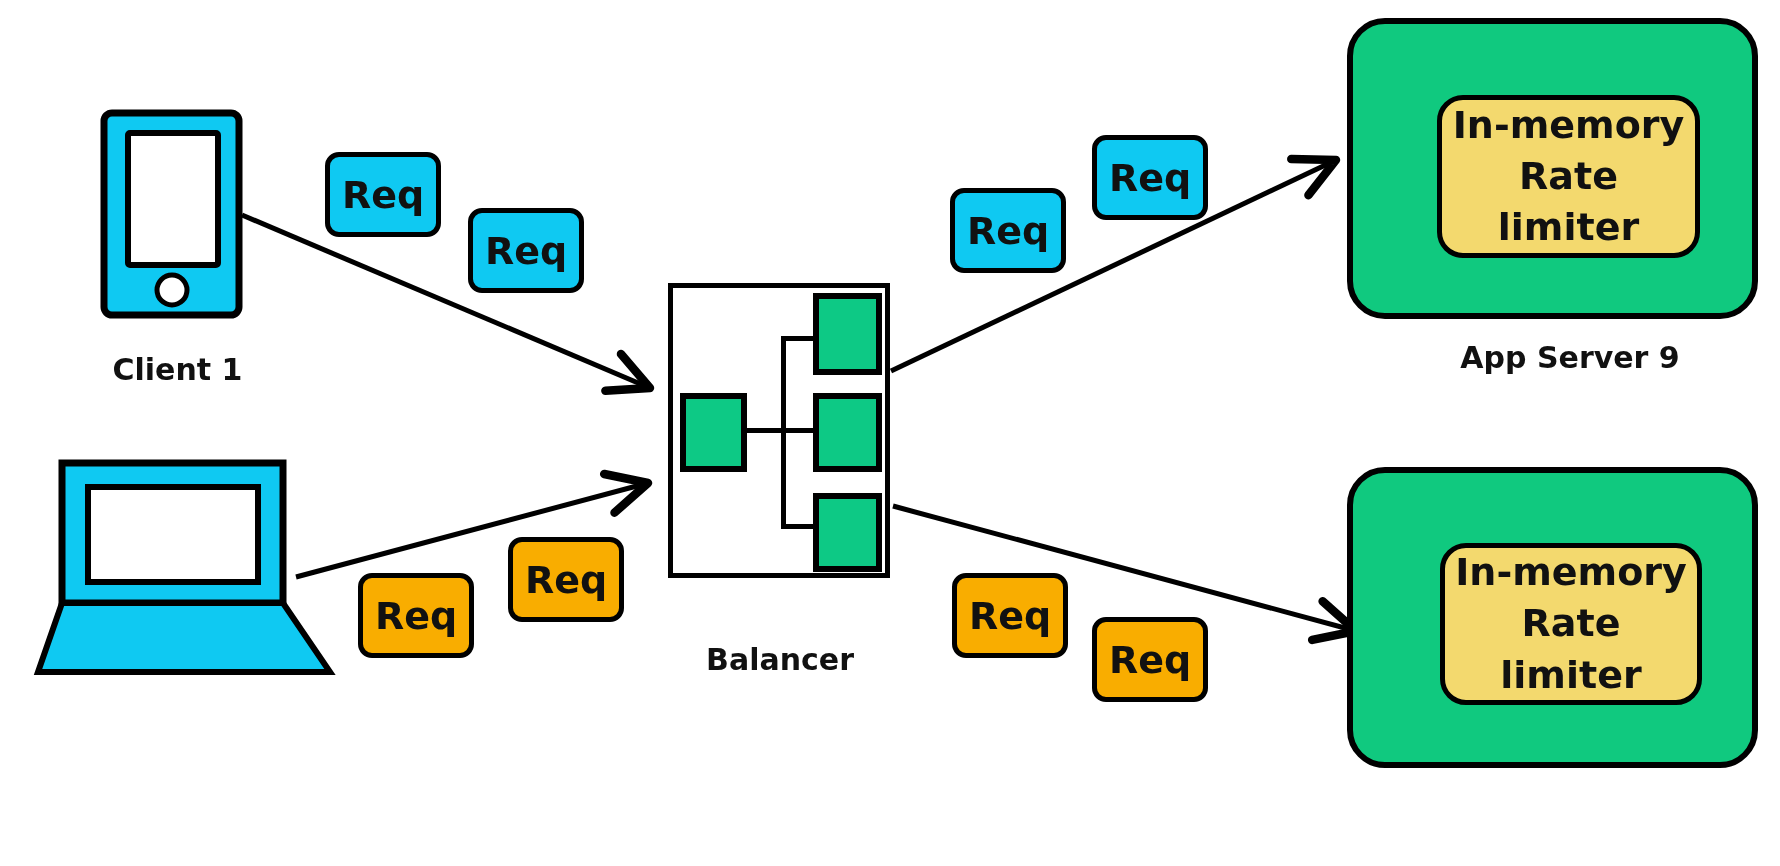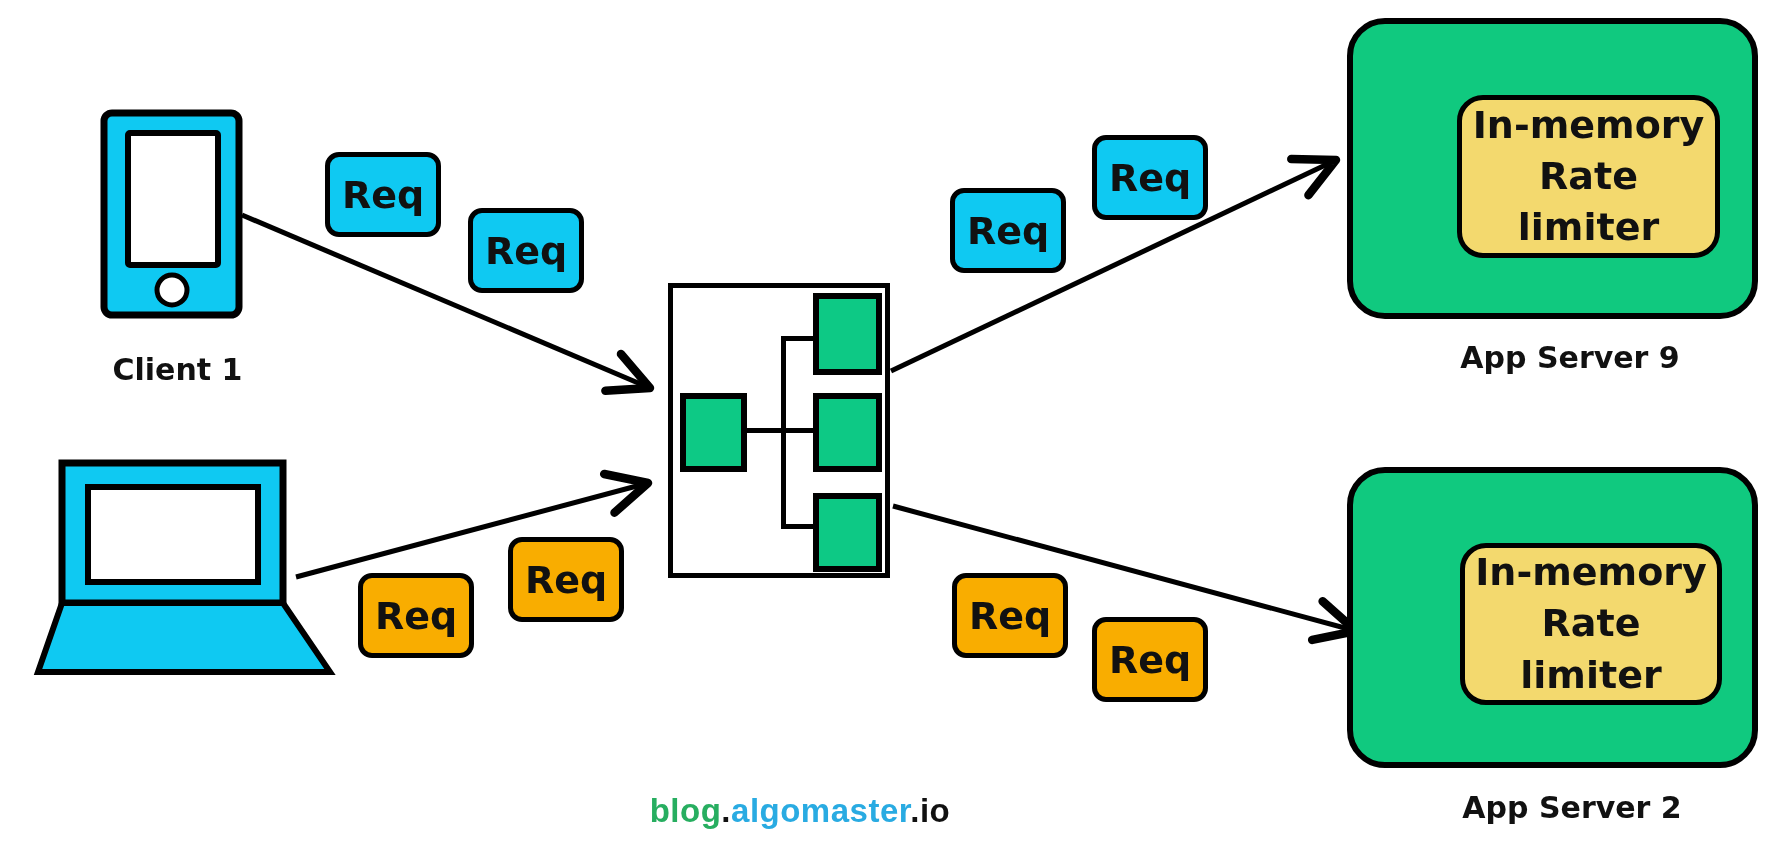--- a/index.html
+++ b/index.html
@@ -84,7 +84,6 @@
     color: #111;
     line-height: 1.35;
     text-align: center;
-    margin-left: 20px;
   }
 
   .footer {

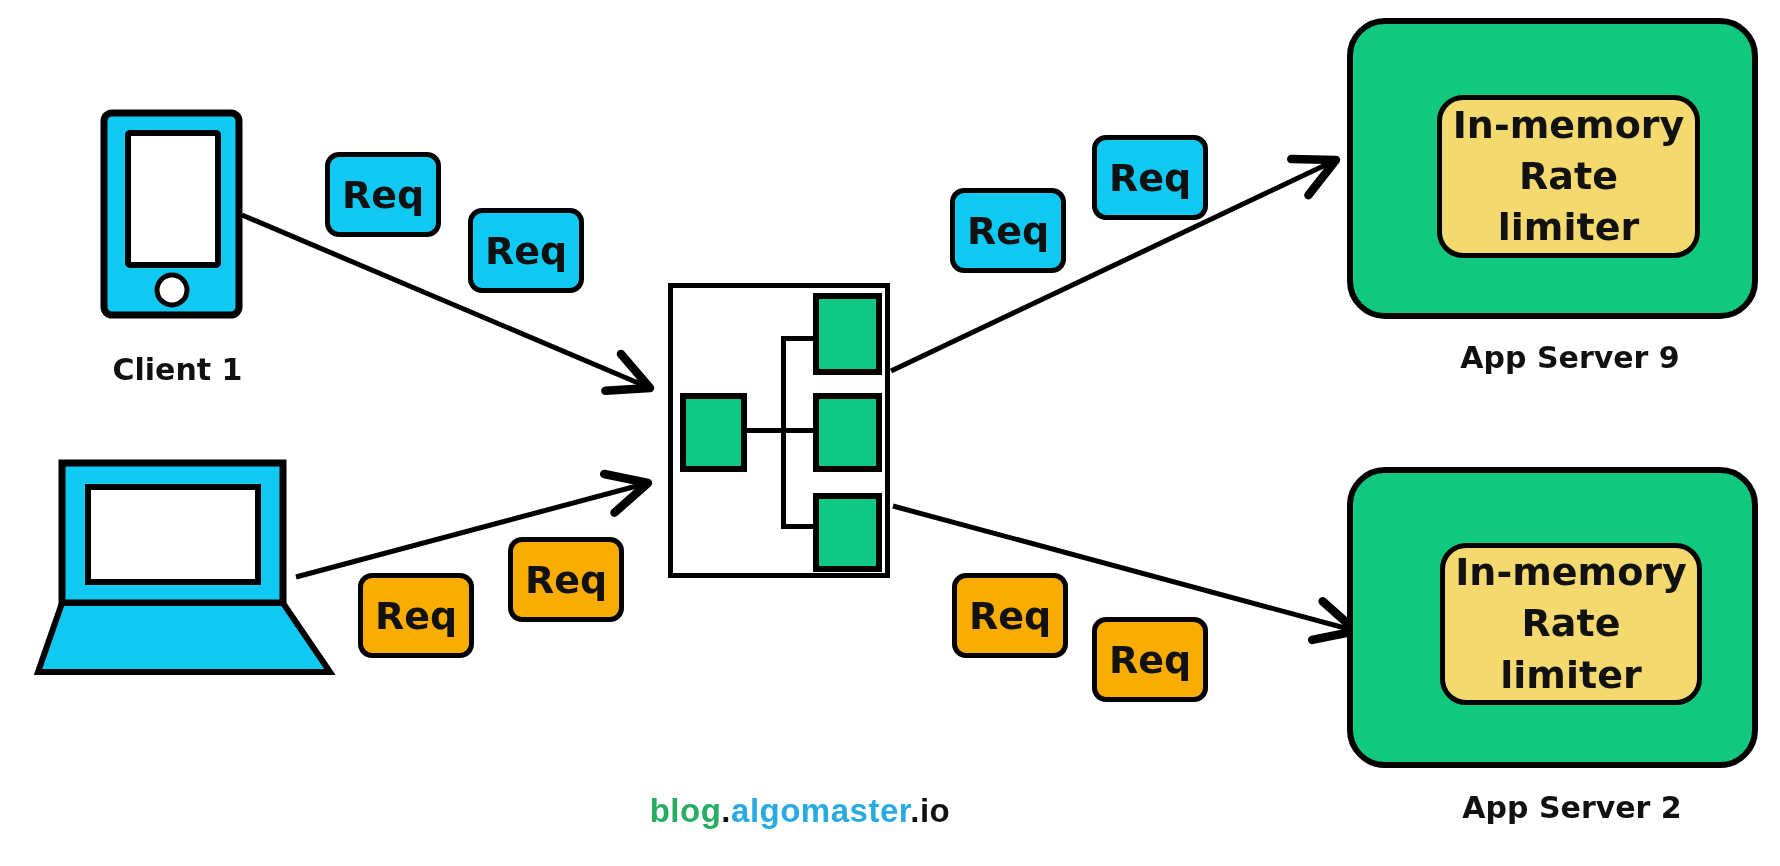--- a/index.html
+++ b/index.html
@@ -174,6 +174,7 @@
   <div class="lb-square" style="left:813px; top:393px; width:69px; height:79px;"></div>
   <div class="lb-square" style="left:813px; top:493px; width:69px; height:79px;"></div>
   <div class="node-label" style="left:655px; top:628px; width:250px; line-height:64px;">
+    <span style="display:block;">Balancer</span>
   </div>
 
   <div class="server-box" style="left:1347px; top:18px;"></div>

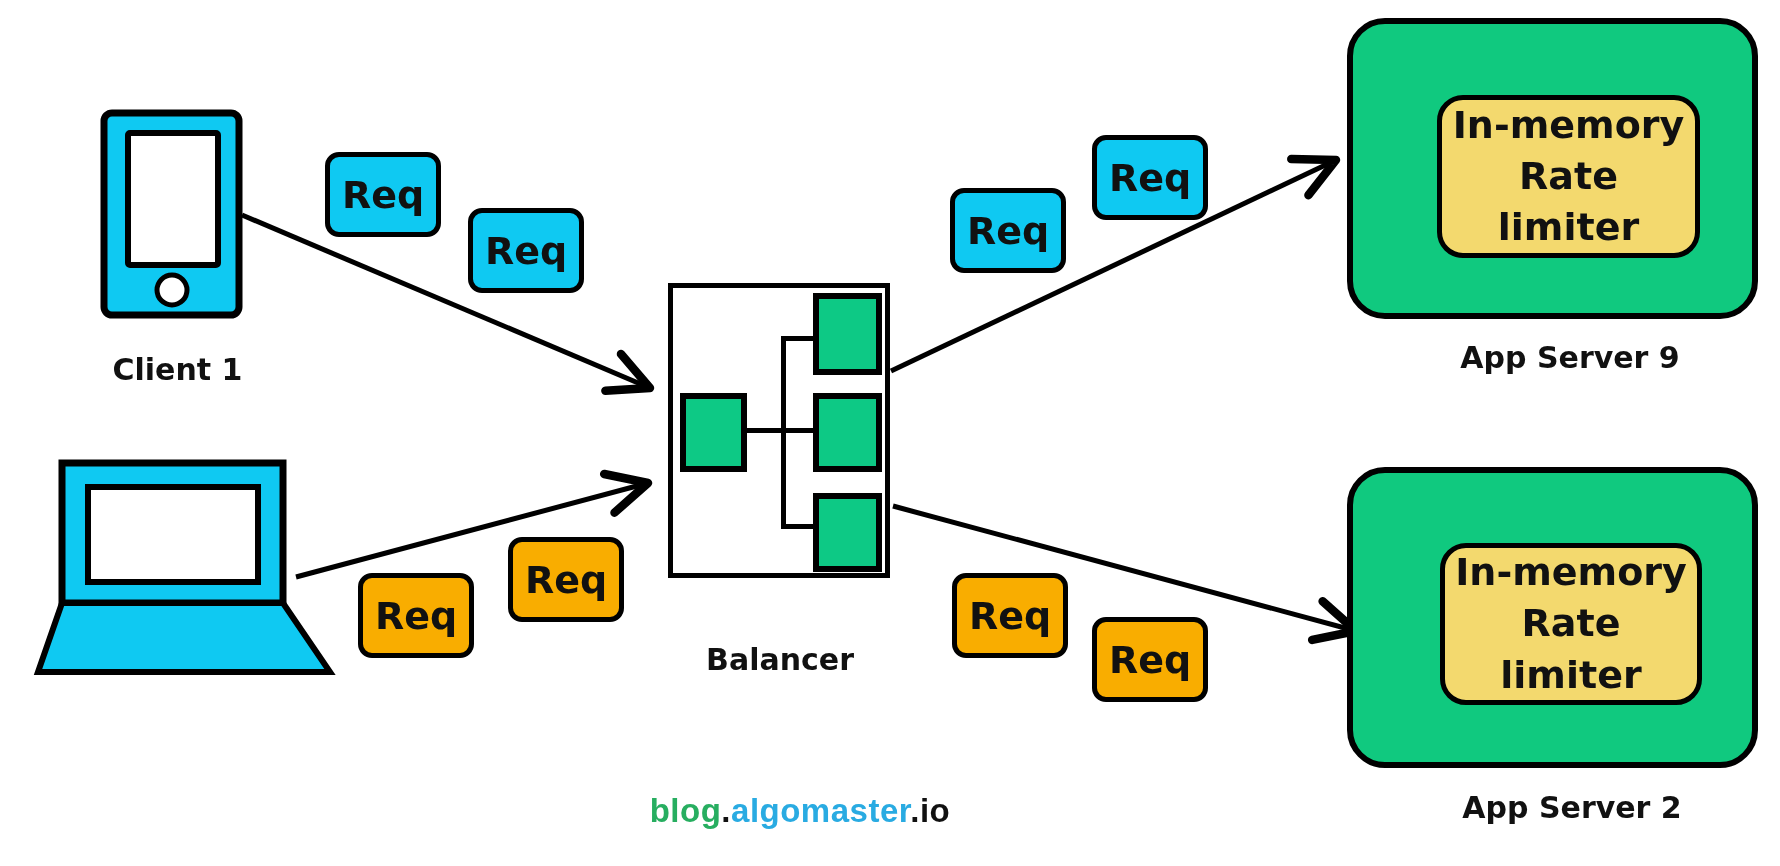--- a/index.html
+++ b/index.html
@@ -191,9 +191,6 @@
   </div>
   <div class="node-label" style="left:1397px; top:788px; width:350px;">App Server 2</div>
 
-  <div class="footer">
-    <span class="seg-green">blog</span><span class="seg-black">.</span><span class="seg-blue">algomaster</span><span class="seg-black">.</span><span class="seg-black">io</span>
-  </div>
 
 </div>
 

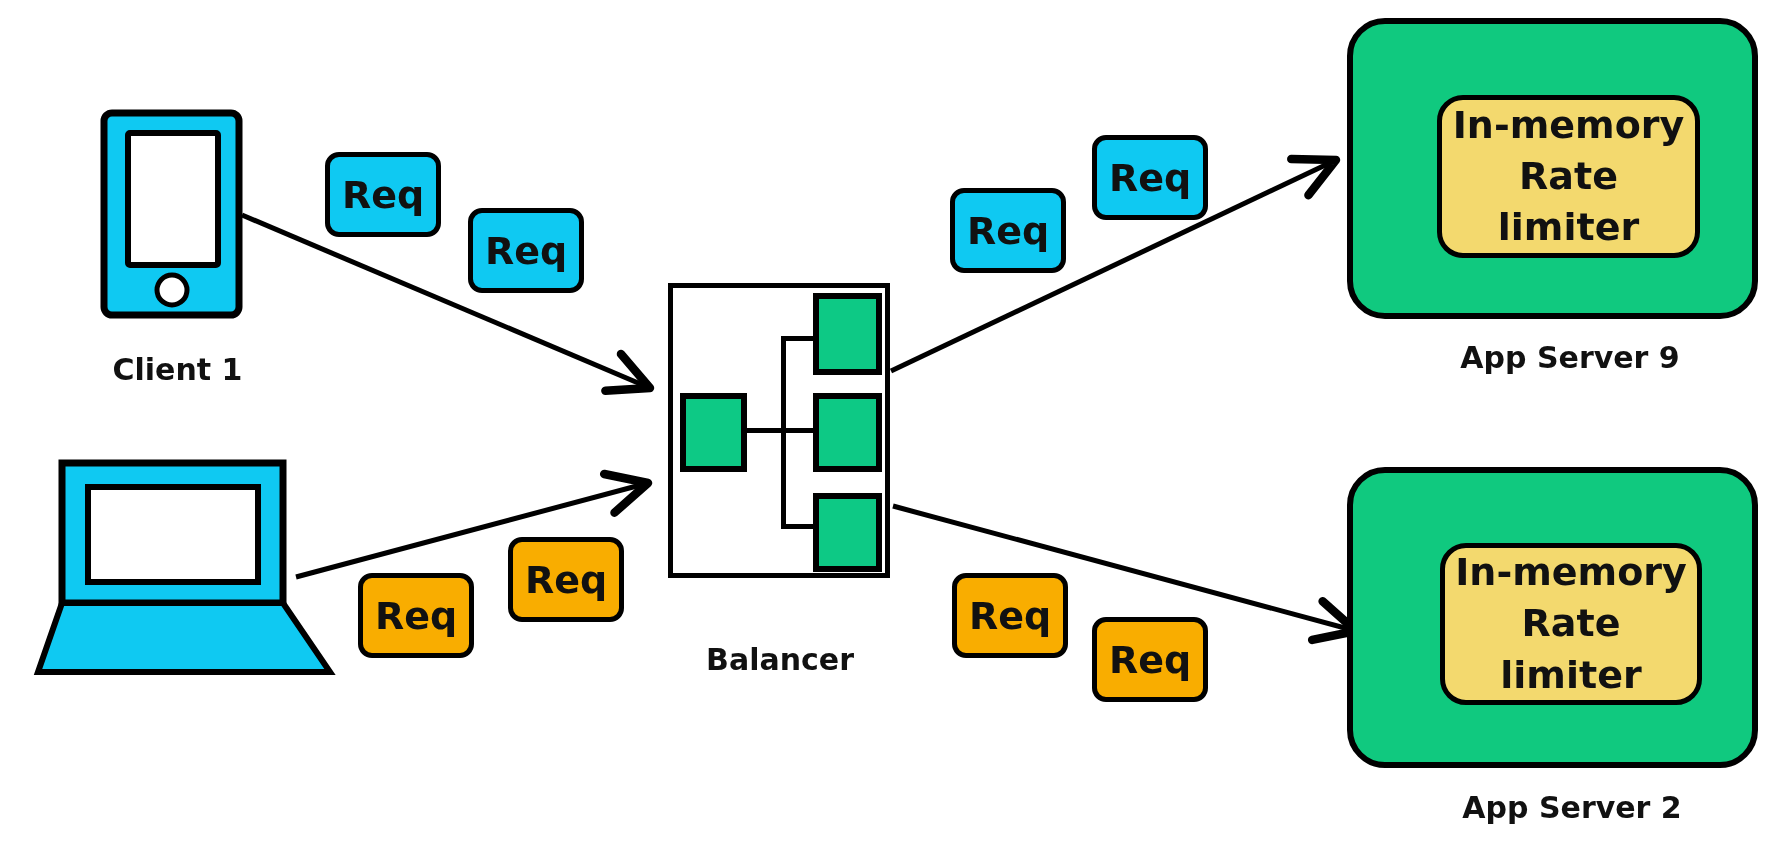--- a/index.html
+++ b/index.html
@@ -189,7 +189,6 @@
     <span>In-memory</span>
     <span>Rate limiter</span>
   </div>
-  <div class="node-label" style="left:1397px; top:788px; width:350px;">App Server 2</div>
 
 
 </div>

